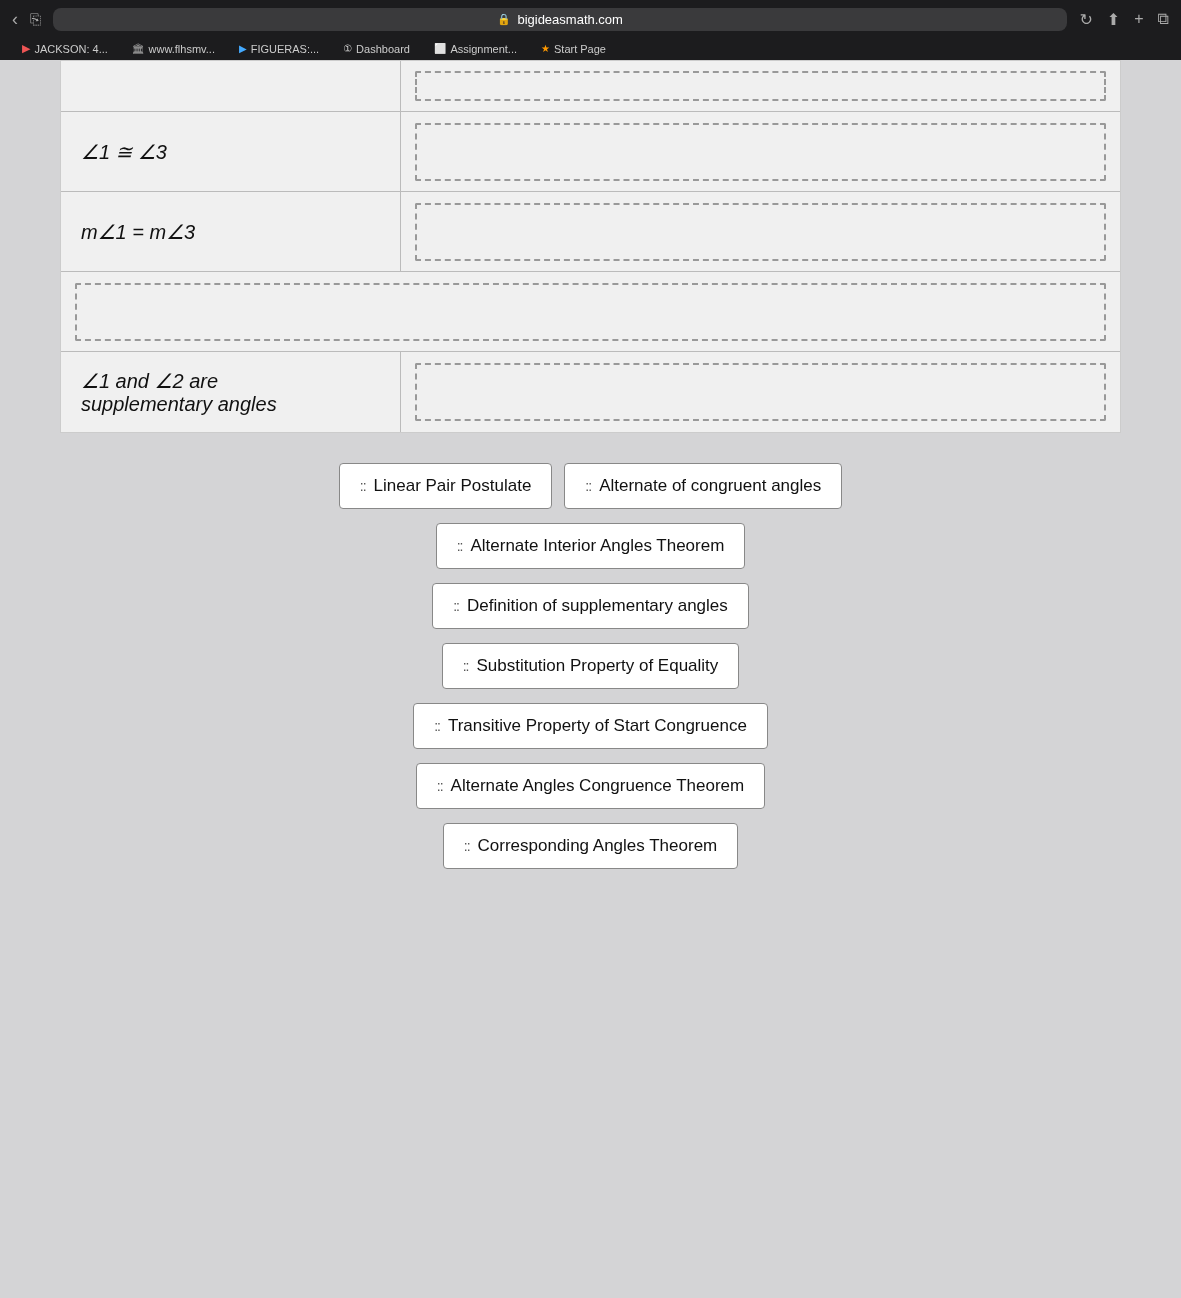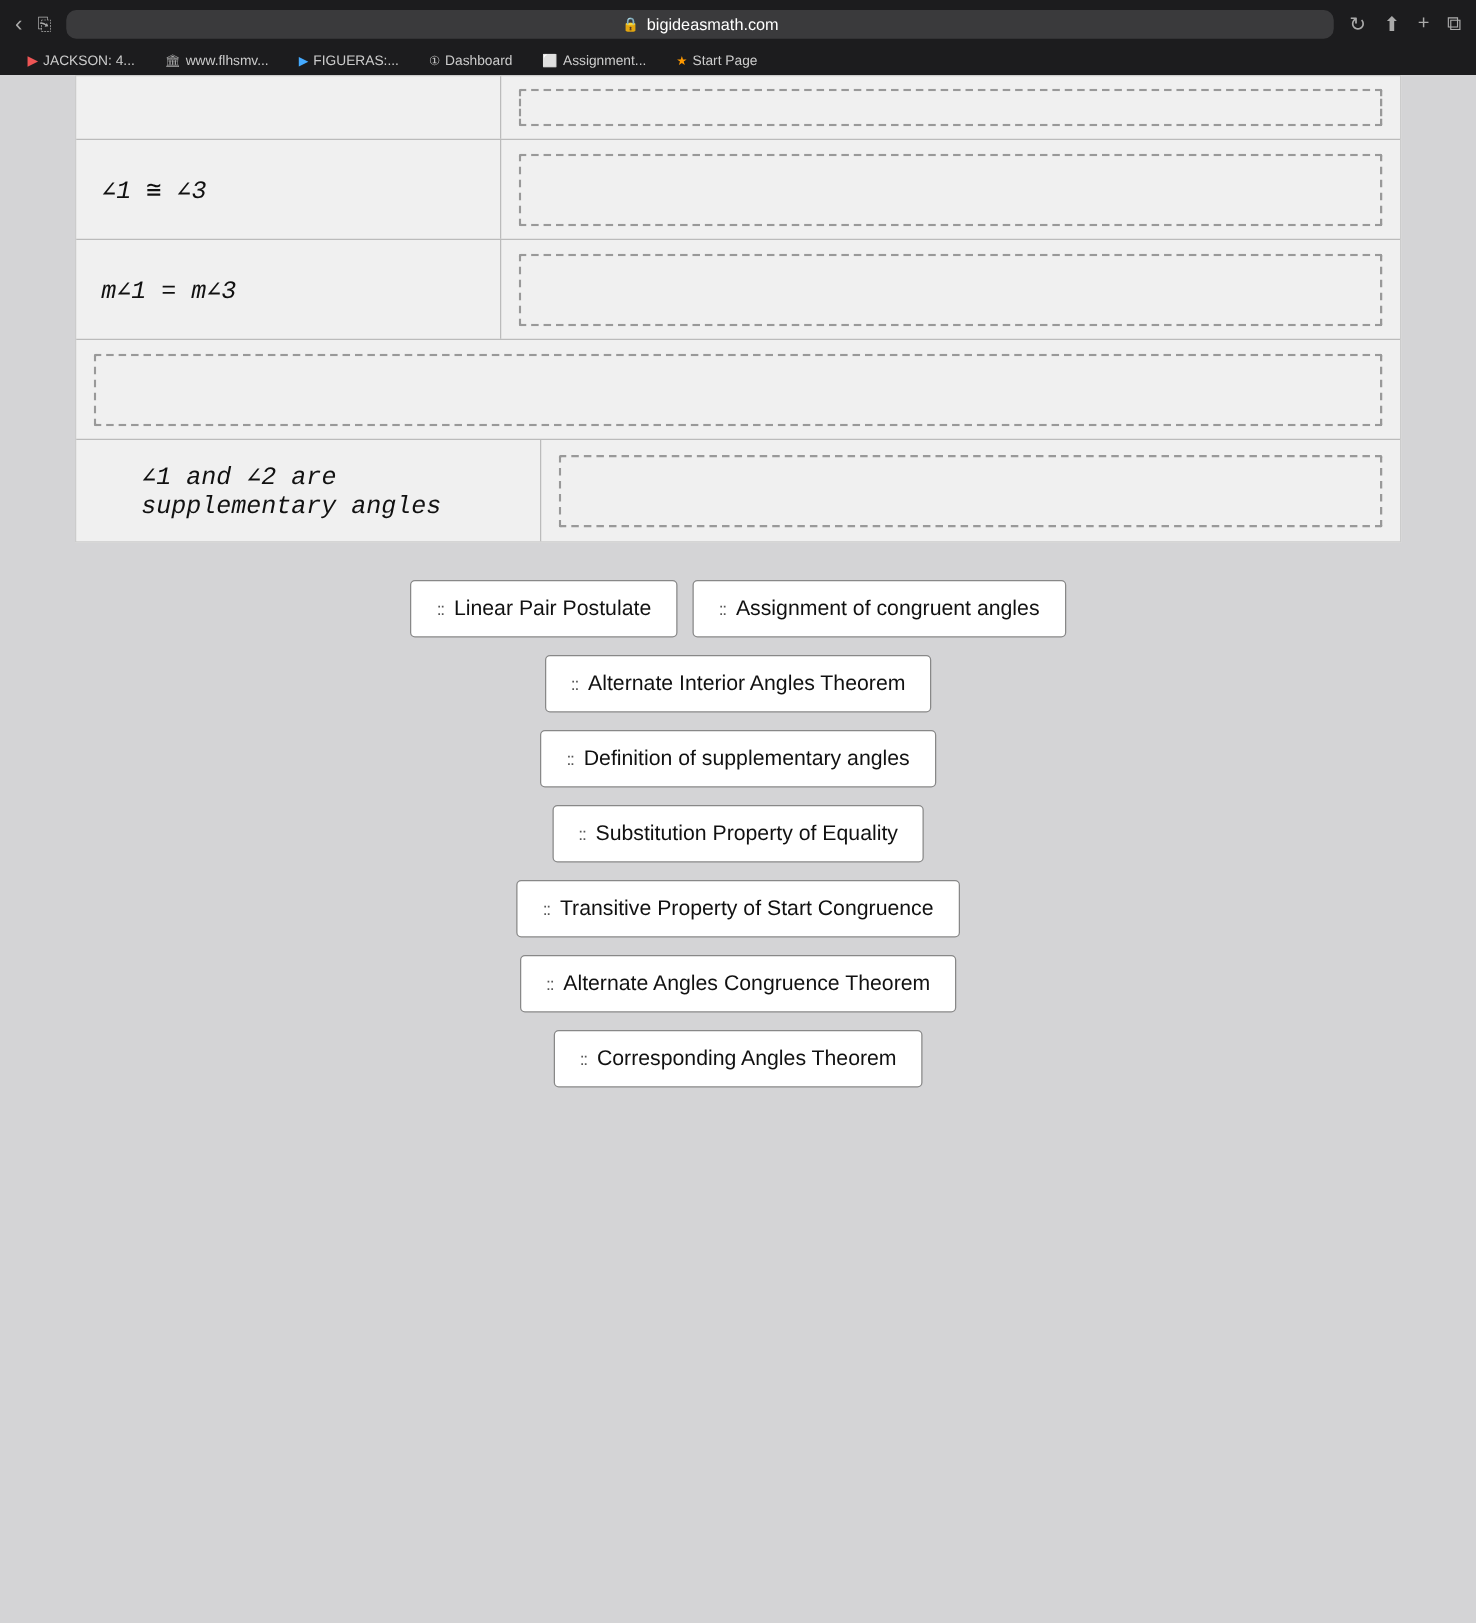--- a/index.html
+++ b/index.html
@@ -95,7 +95,6 @@
       color: #111;
       border-right: 1px solid #bbb;
       font-style: italic;
-      font-family: Liberation Mono, monospace;
     }
 
     .reason-cell {

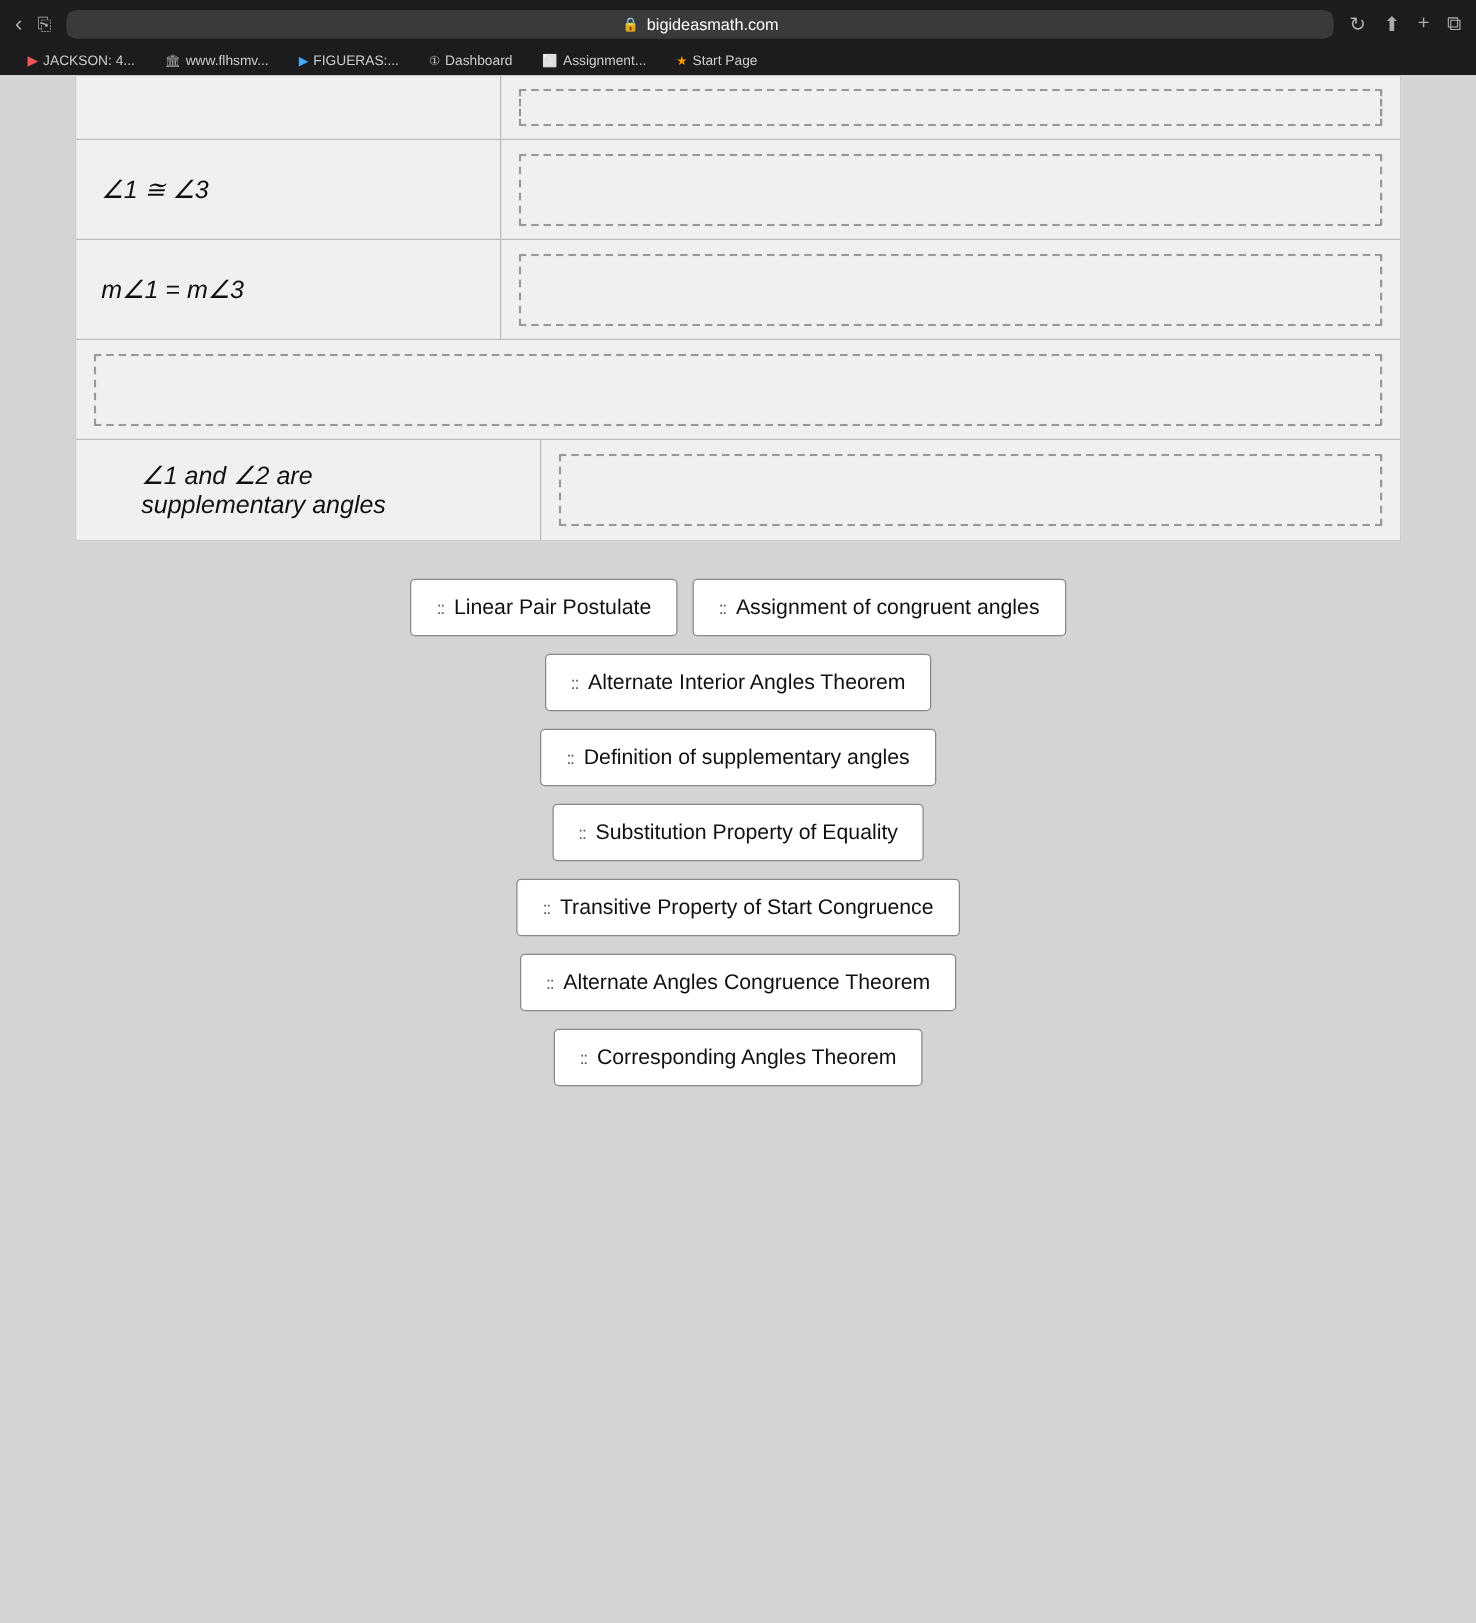--- a/index.html
+++ b/index.html
@@ -82,7 +82,6 @@
     }
     .proof-row:last-child {
       border-bottom: none;
-      margin-left: 32px;
     }
 
     .statement-cell {

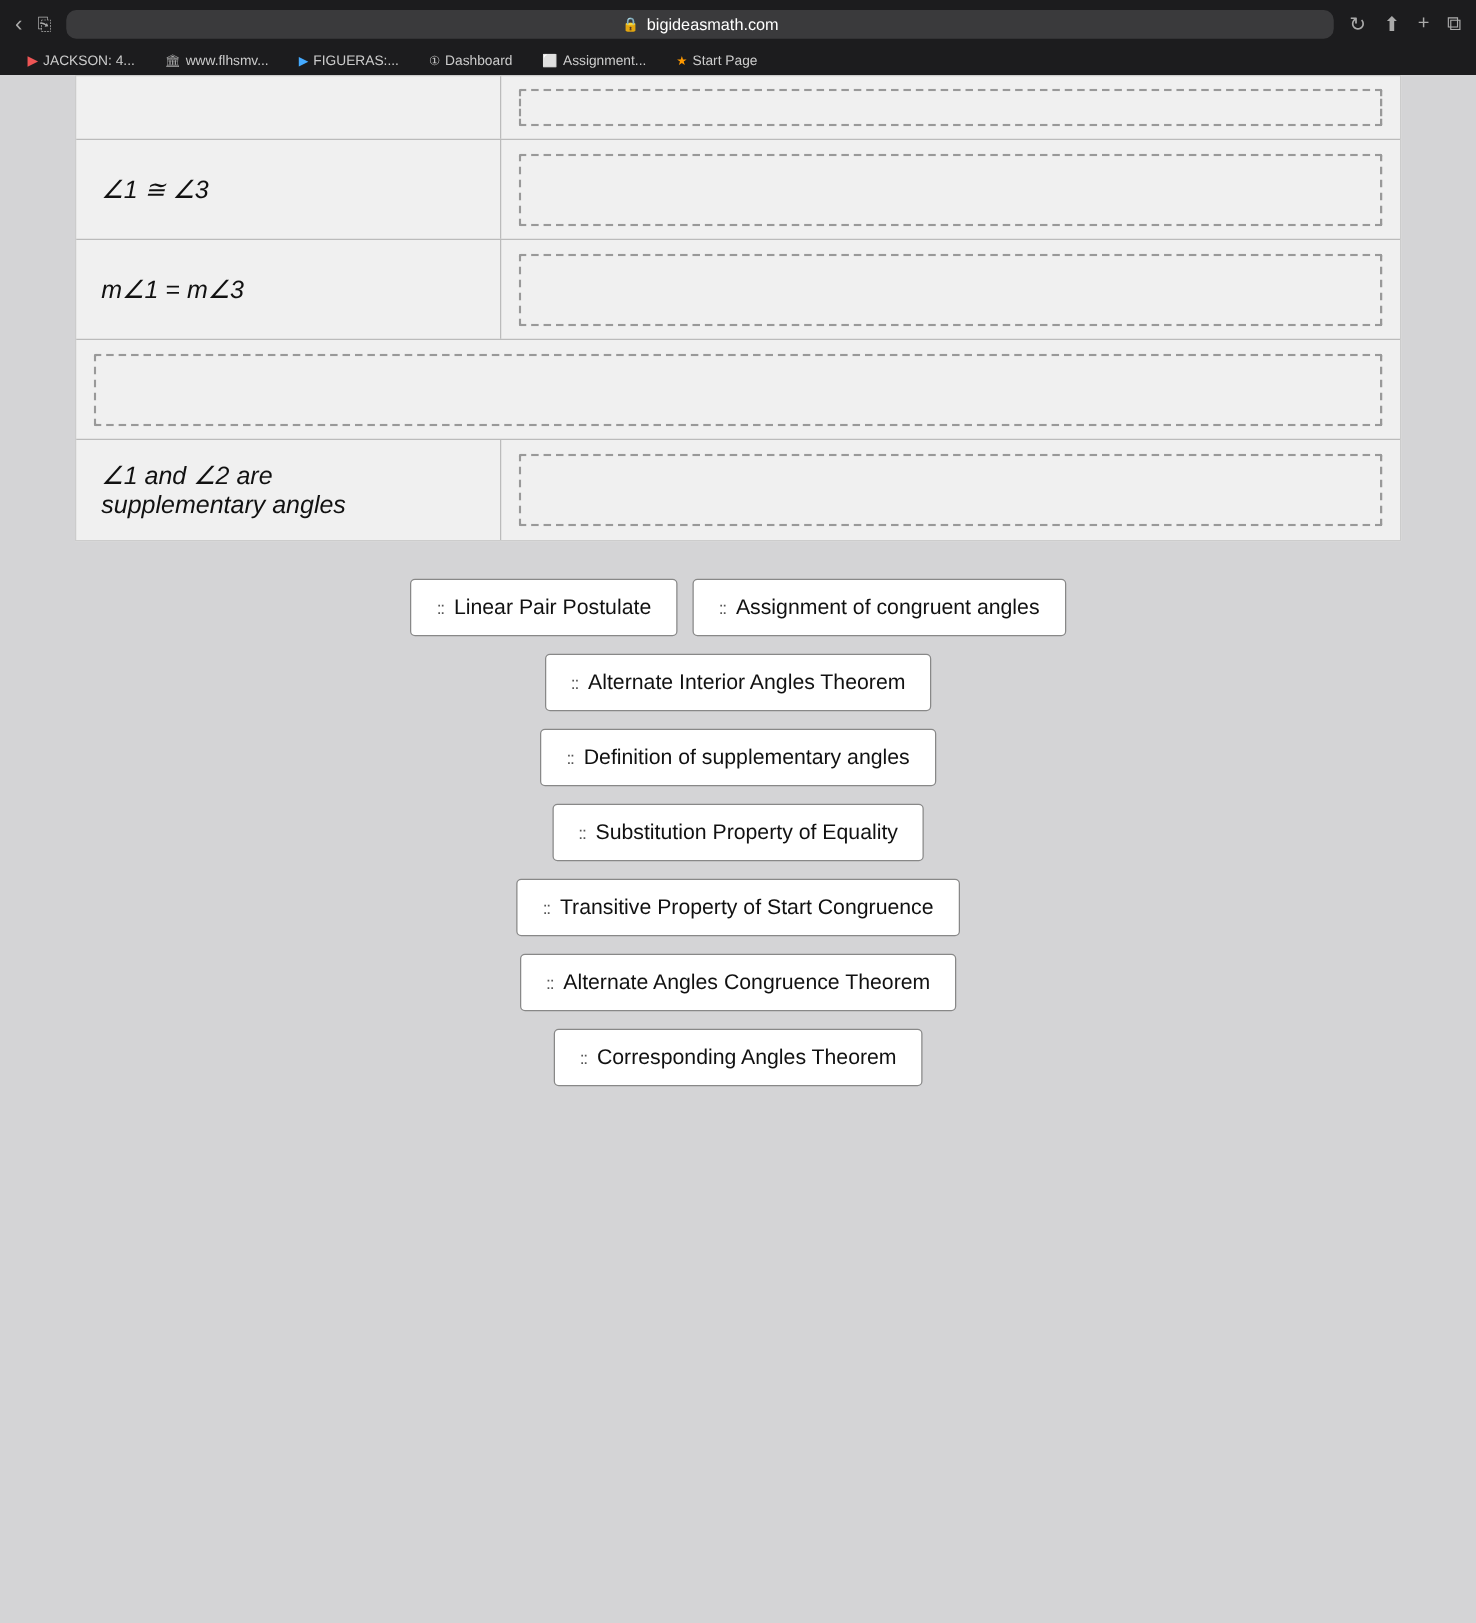--- a/index.html
+++ b/index.html
@@ -248,7 +248,7 @@
       </div>
       <div class="tile" draggable="true">
         <span class="tile-handle">::</span>
-        <span>Assignment of congruent angles</span>
+        <span>Alternate of congruent angles</span>
       </div>
     </div>
 

